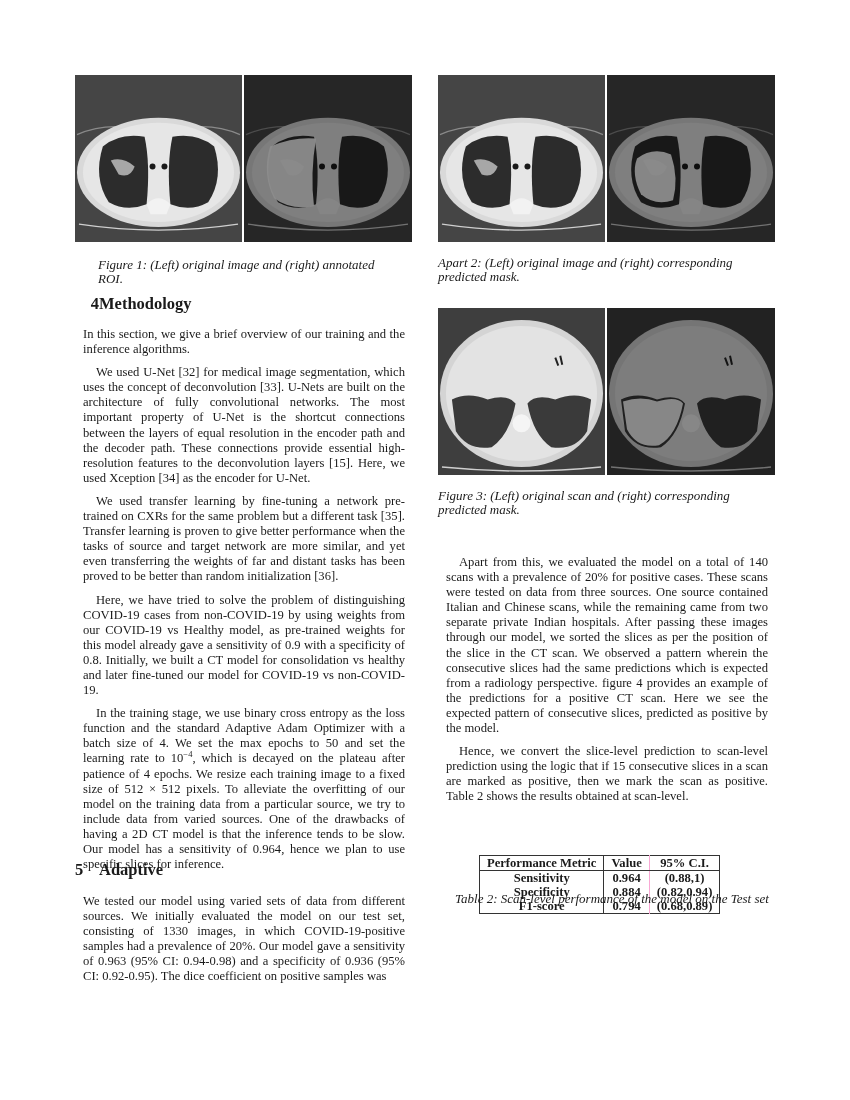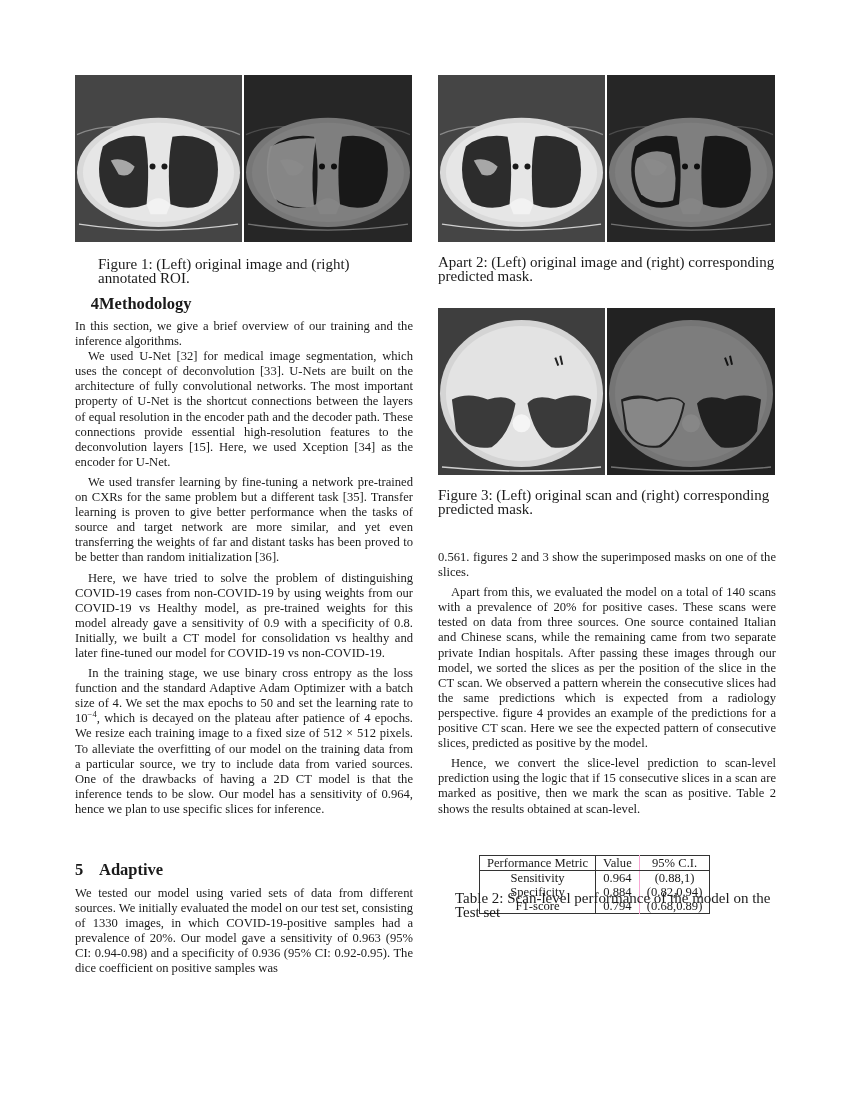--- a/index.html
+++ b/index.html
@@ -12,7 +12,7 @@
     .col p.gap { margin-top: 5px; }
     h2 { margin: 0; font-size: 16.5px; font-weight: bold; font-family: "Liberation Serif", serif; }
     h2 .num { display: inline-block; width: 24px; }
-    .caption { font-size: 15px; line-height: 13.5px; }
+    .caption { font-size: 13px; line-height: 13.5px; font-style: italic; }
 
     
     .panel { position: absolute; overflow: hidden; }

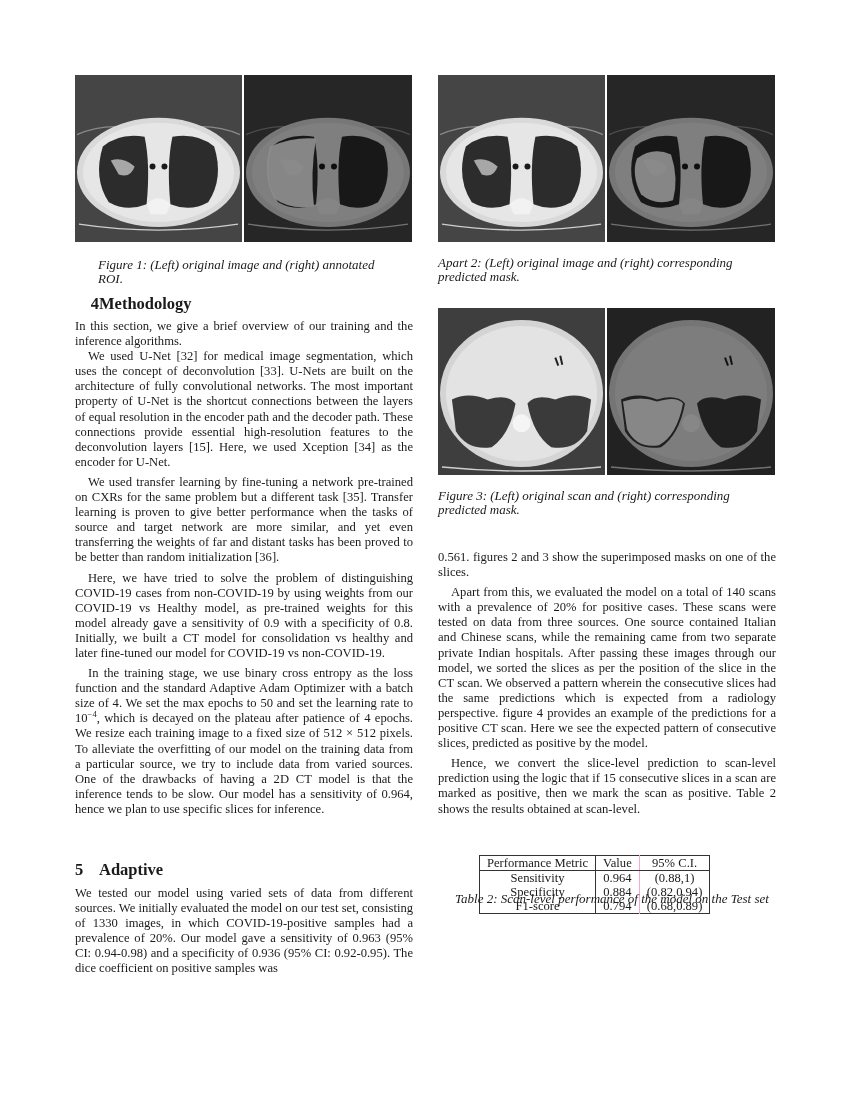--- a/index.html
+++ b/index.html
@@ -7,7 +7,7 @@
            font-family: "Liberation Serif", "DejaVu Serif", serif; color: #1a1a1a; }
     .abs { position: absolute; }
     .col { position: absolute; width: 338px; font-size: 12.6px; line-height: 15.1px; text-align: justify; }
-    .col p { margin: 0; text-indent: 13px; hyphens: auto; }
+    .col p { margin: 8px; text-indent: 13px; hyphens: auto; }
     .col p.noindent { text-indent: 0; }
     .col p.gap { margin-top: 5px; }
     h2 { margin: 0; font-size: 16.5px; font-weight: bold; font-family: "Liberation Serif", serif; }

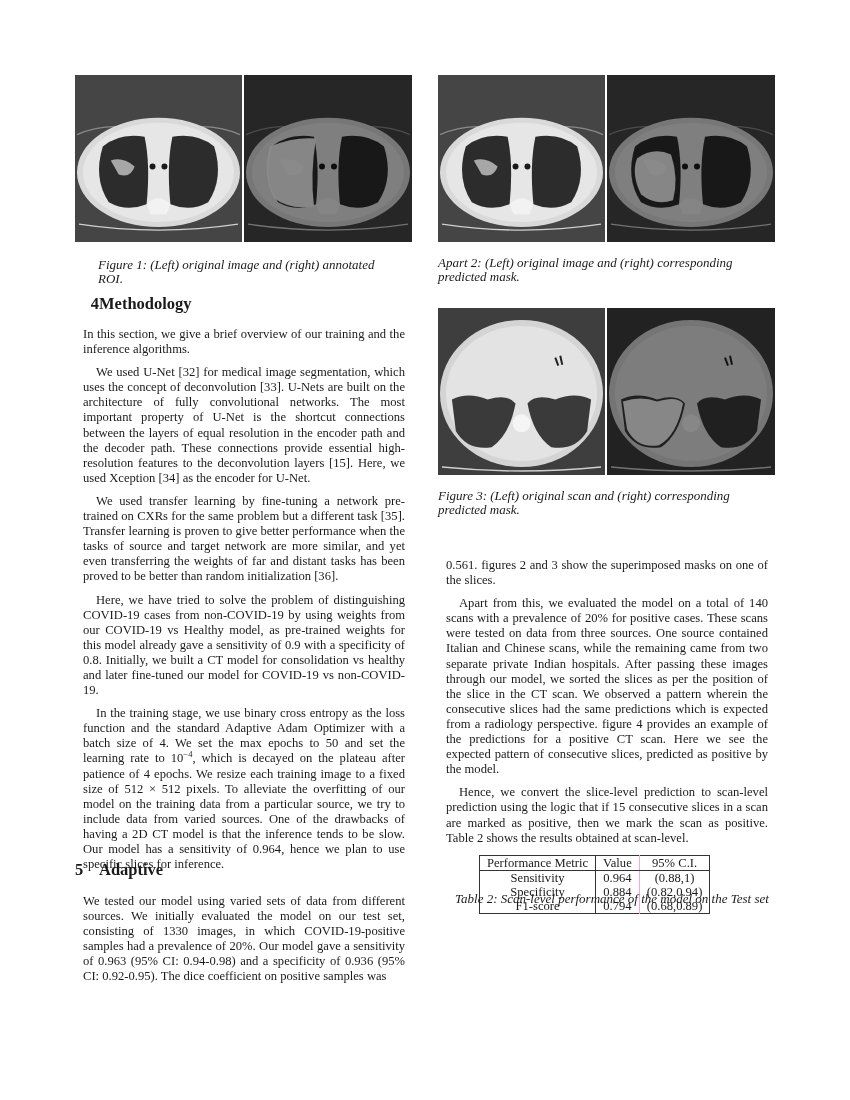--- a/index.html
+++ b/index.html
@@ -116,7 +116,6 @@
 </div>
 
 <div class="col" style="left:438px; top:550px;">
-  <p class="noindent">0.561. figures 2 and 3 show the superimposed masks on one of the slices.</p>
   <p class="gap">Apart from this, we evaluated the model on a total of 140 scans with a prevalence of 20% for positive cases. These scans were tested on data from three sources. One source contained Italian and Chinese scans, while the remaining came from two separate private Indian hospitals. After passing these images through our model, we sorted the slices as per the position of the slice in the CT scan. We observed a pattern wherein the consecutive slices had the same predictions which is expected from a radiology perspective. figure 4 provides an example of the predictions for a positive CT scan. Here we see the expected pattern of consecutive slices, predicted as positive by the model.</p>
   <p class="gap">Hence, we convert the slice-level prediction to scan-level prediction using the logic that if 15 consecutive slices in a scan are marked as positive, then we mark the scan as positive. Table 2 shows the results obtained at scan-level.</p>
 </div>

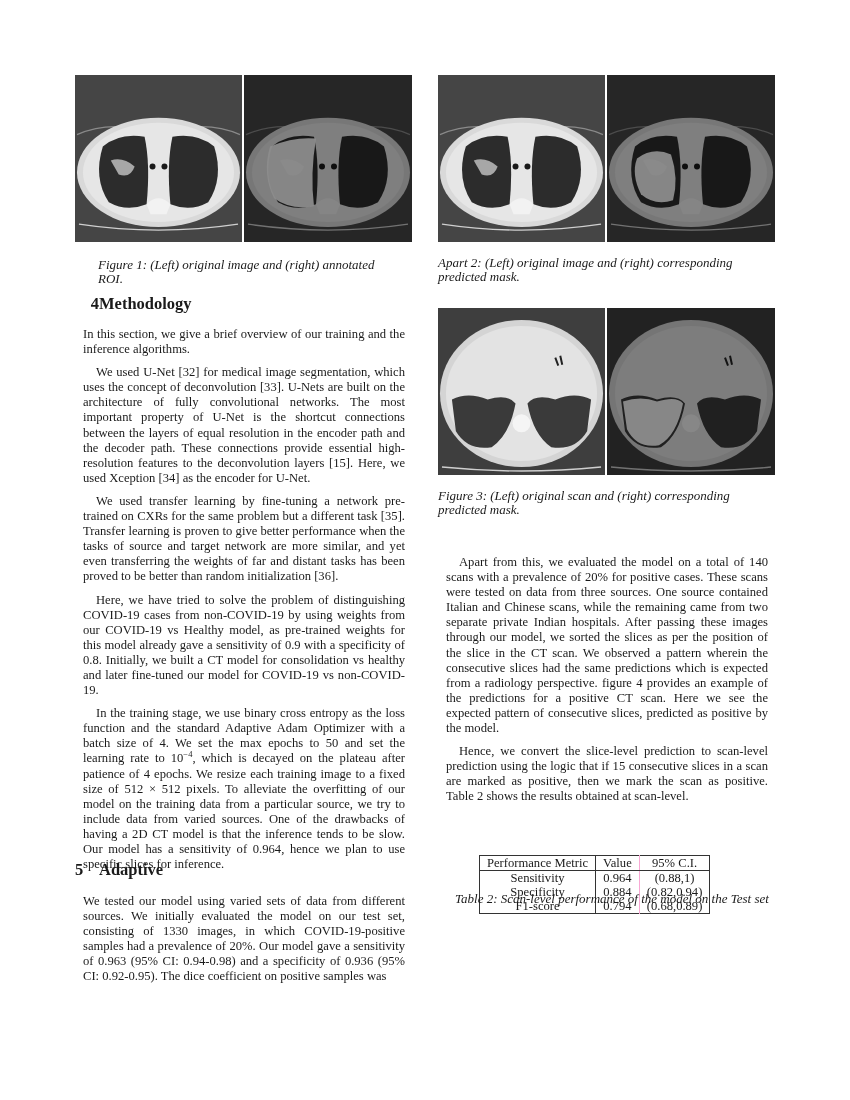--- a/index.html
+++ b/index.html
@@ -20,7 +20,7 @@
 
     
     table.res { border-collapse: collapse; font-size: 12.6px; line-height: 14px; font-family: "Liberation Serif", serif; }
-    table.res th, table.res td { padding: 0 7px; text-align: center; font-weight: normal; }
+    table.res th, table.res td { padding: 0 7px; text-align: center; font-weight: bold; }
     table.res { border: 1px solid #333; }
     table.res th { border-bottom: 1px solid #333; }
     table.res .c1 { border-right: 1px solid #333; }

